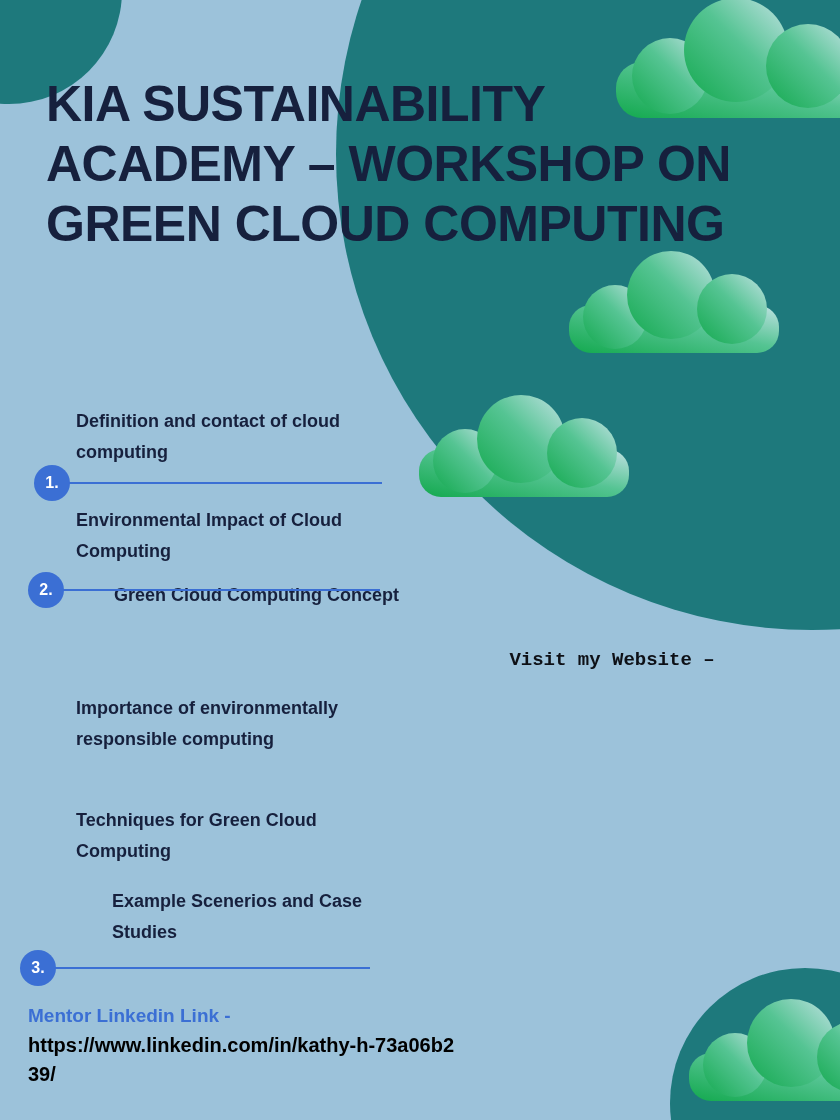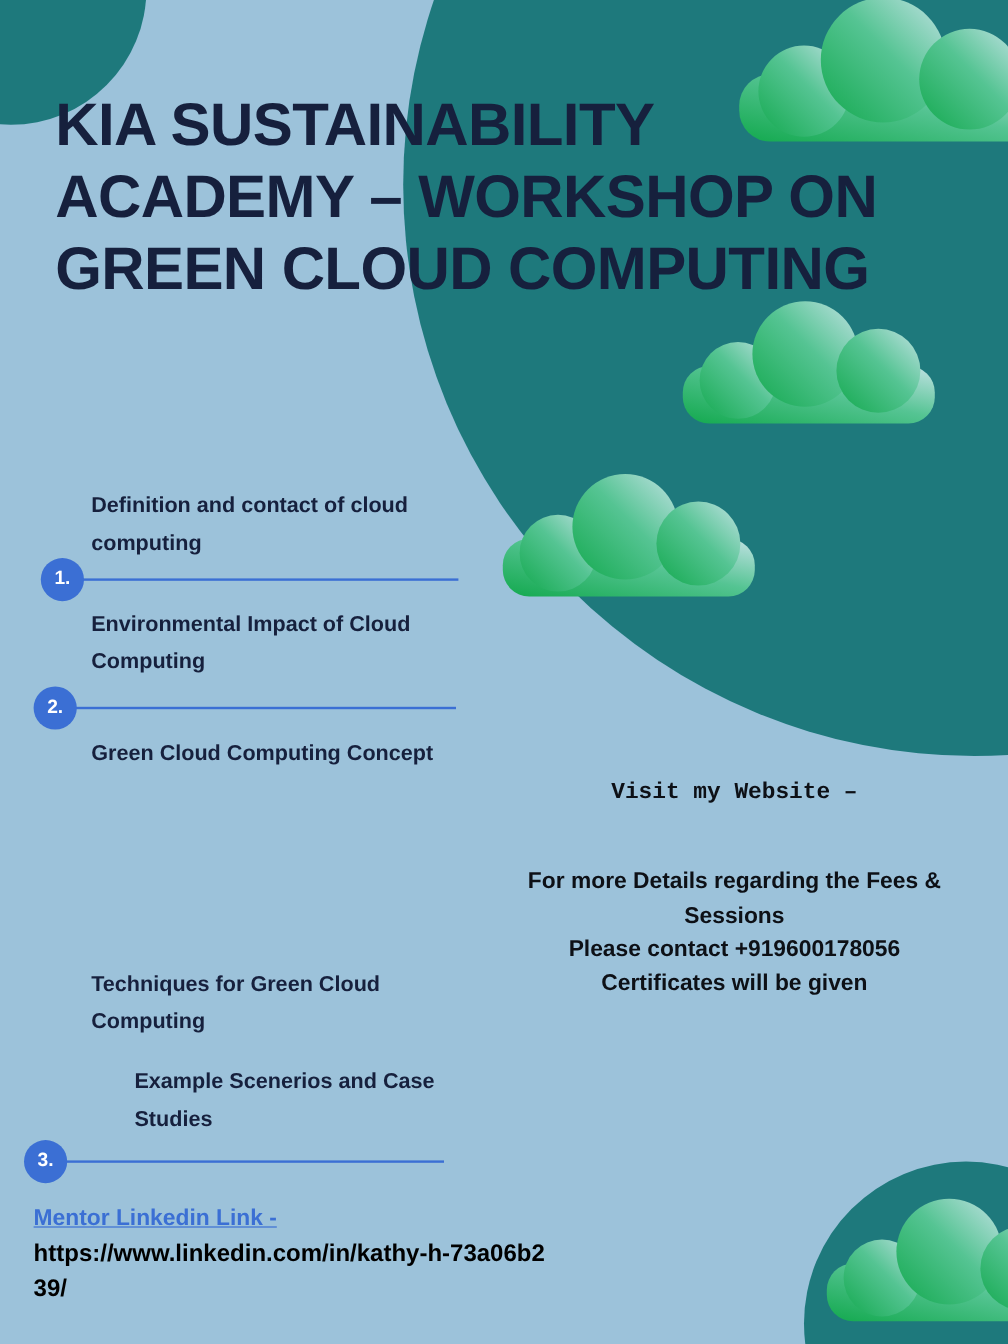--- a/index.html
+++ b/index.html
@@ -76,7 +76,7 @@
   }
   .ai-0 { top:406px; }
   .ai-1 { top:505px; }
-  .ai-2 { top:612px; }
+  .ai-2 { top:580px;margin-left:38px; }
   .ai-3 { top:693px; }
   .ai-4 { top:805px; }
   .ai-5 { top:886px;margin-left:36px; }

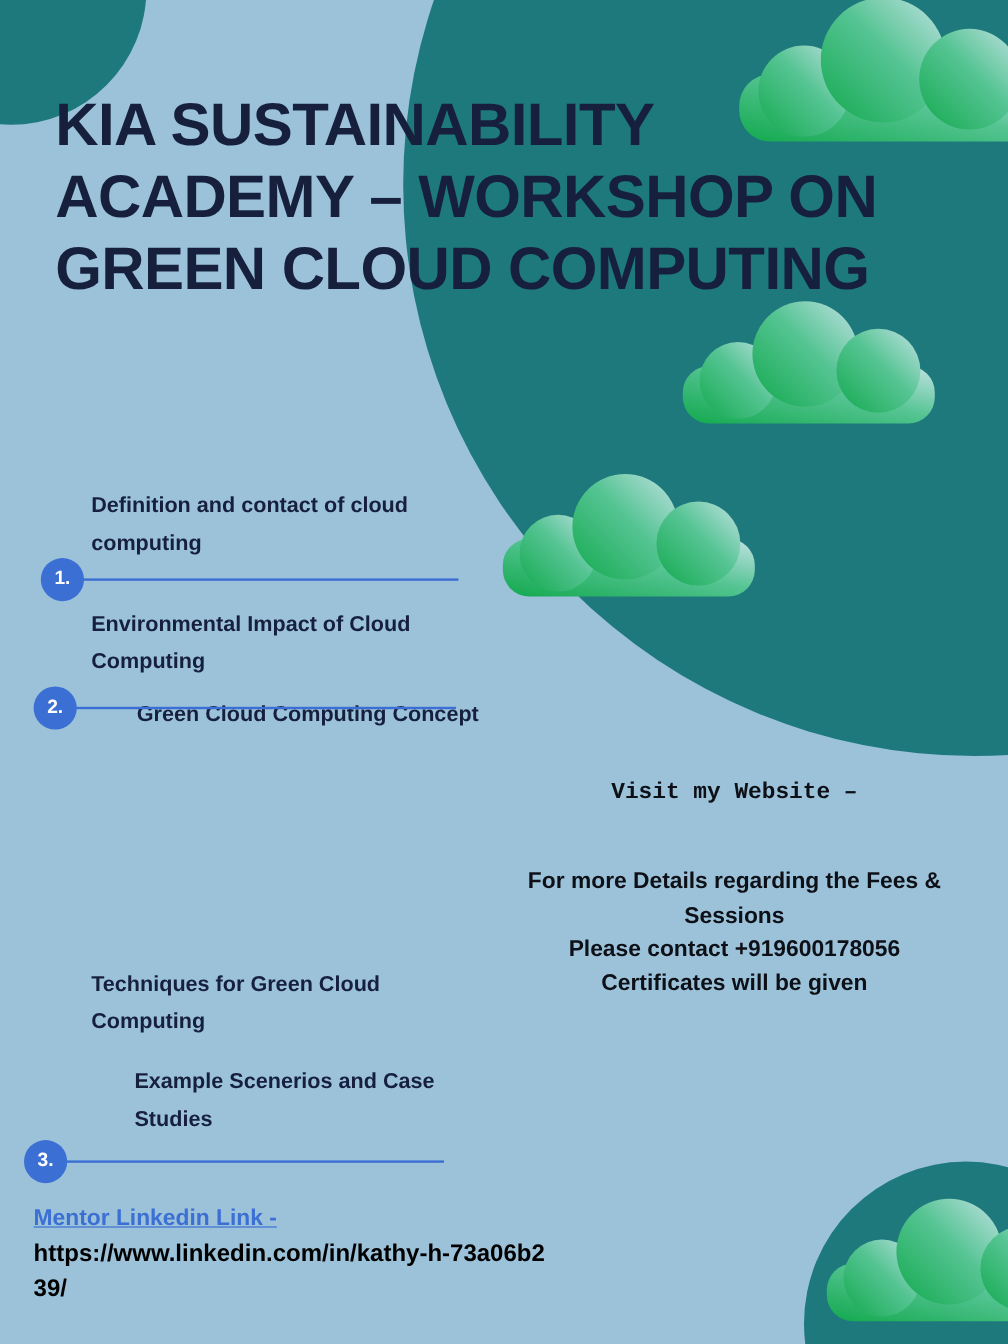--- a/index.html
+++ b/index.html
@@ -242,6 +242,7 @@
     <div class="agenda-item ai-0">Definition and contact of cloud computing</div>
     <div class="agenda-item ai-1">Environmental Impact of Cloud Computing</div>
     <div class="agenda-item ai-2">Green Cloud Computing Concept</div>
+    <div class="agenda-item ai-3">Importance of environmentally responsible computing</div>
     <div class="agenda-item ai-4">Techniques for Green Cloud Computing</div>
     <div class="agenda-item ai-5">Example Scenerios and Case Studies</div>
 

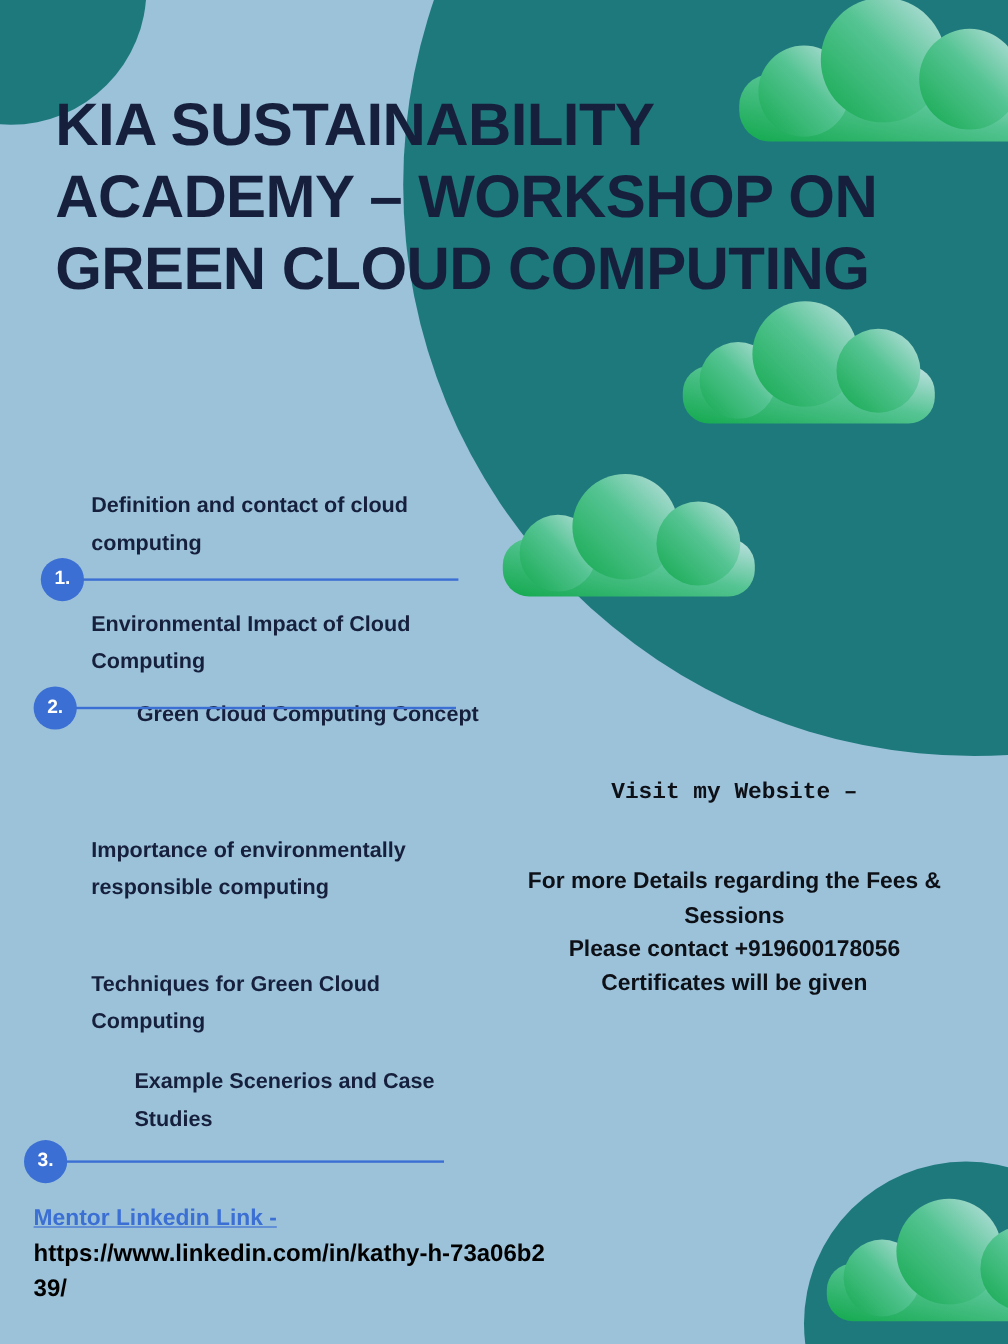--- a/index.html
+++ b/index.html
@@ -267,12 +267,6 @@
 
   <div class="info">
     <div class="info-website-label">Visit my Website –</div>
-    <div class="info-details">
-      <div>For more Details regarding the Fees &amp;</div>
-      <div>Sessions</div>
-      <div>Please contact +919600178056</div>
-      <div>Certificates will be given</div>
-    </div>
   </div>
 
 </div>

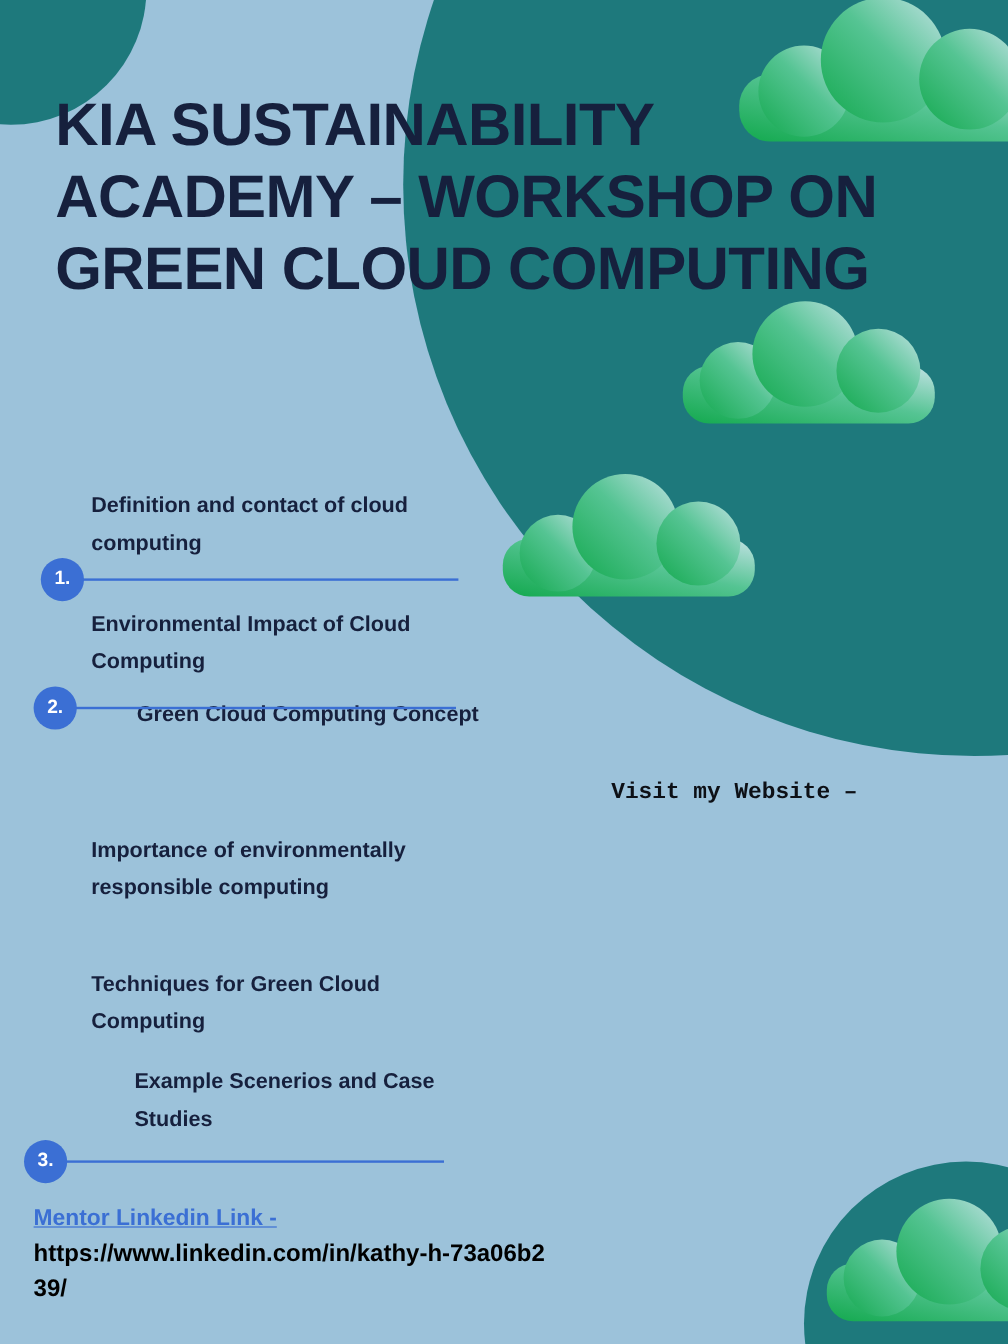--- a/index.html
+++ b/index.html
@@ -116,7 +116,6 @@
     font-size:19px;
     font-weight:700;
     line-height:1.5;
-    text-decoration:underline;
   }
   .mentor-url {
     color:#000000;

